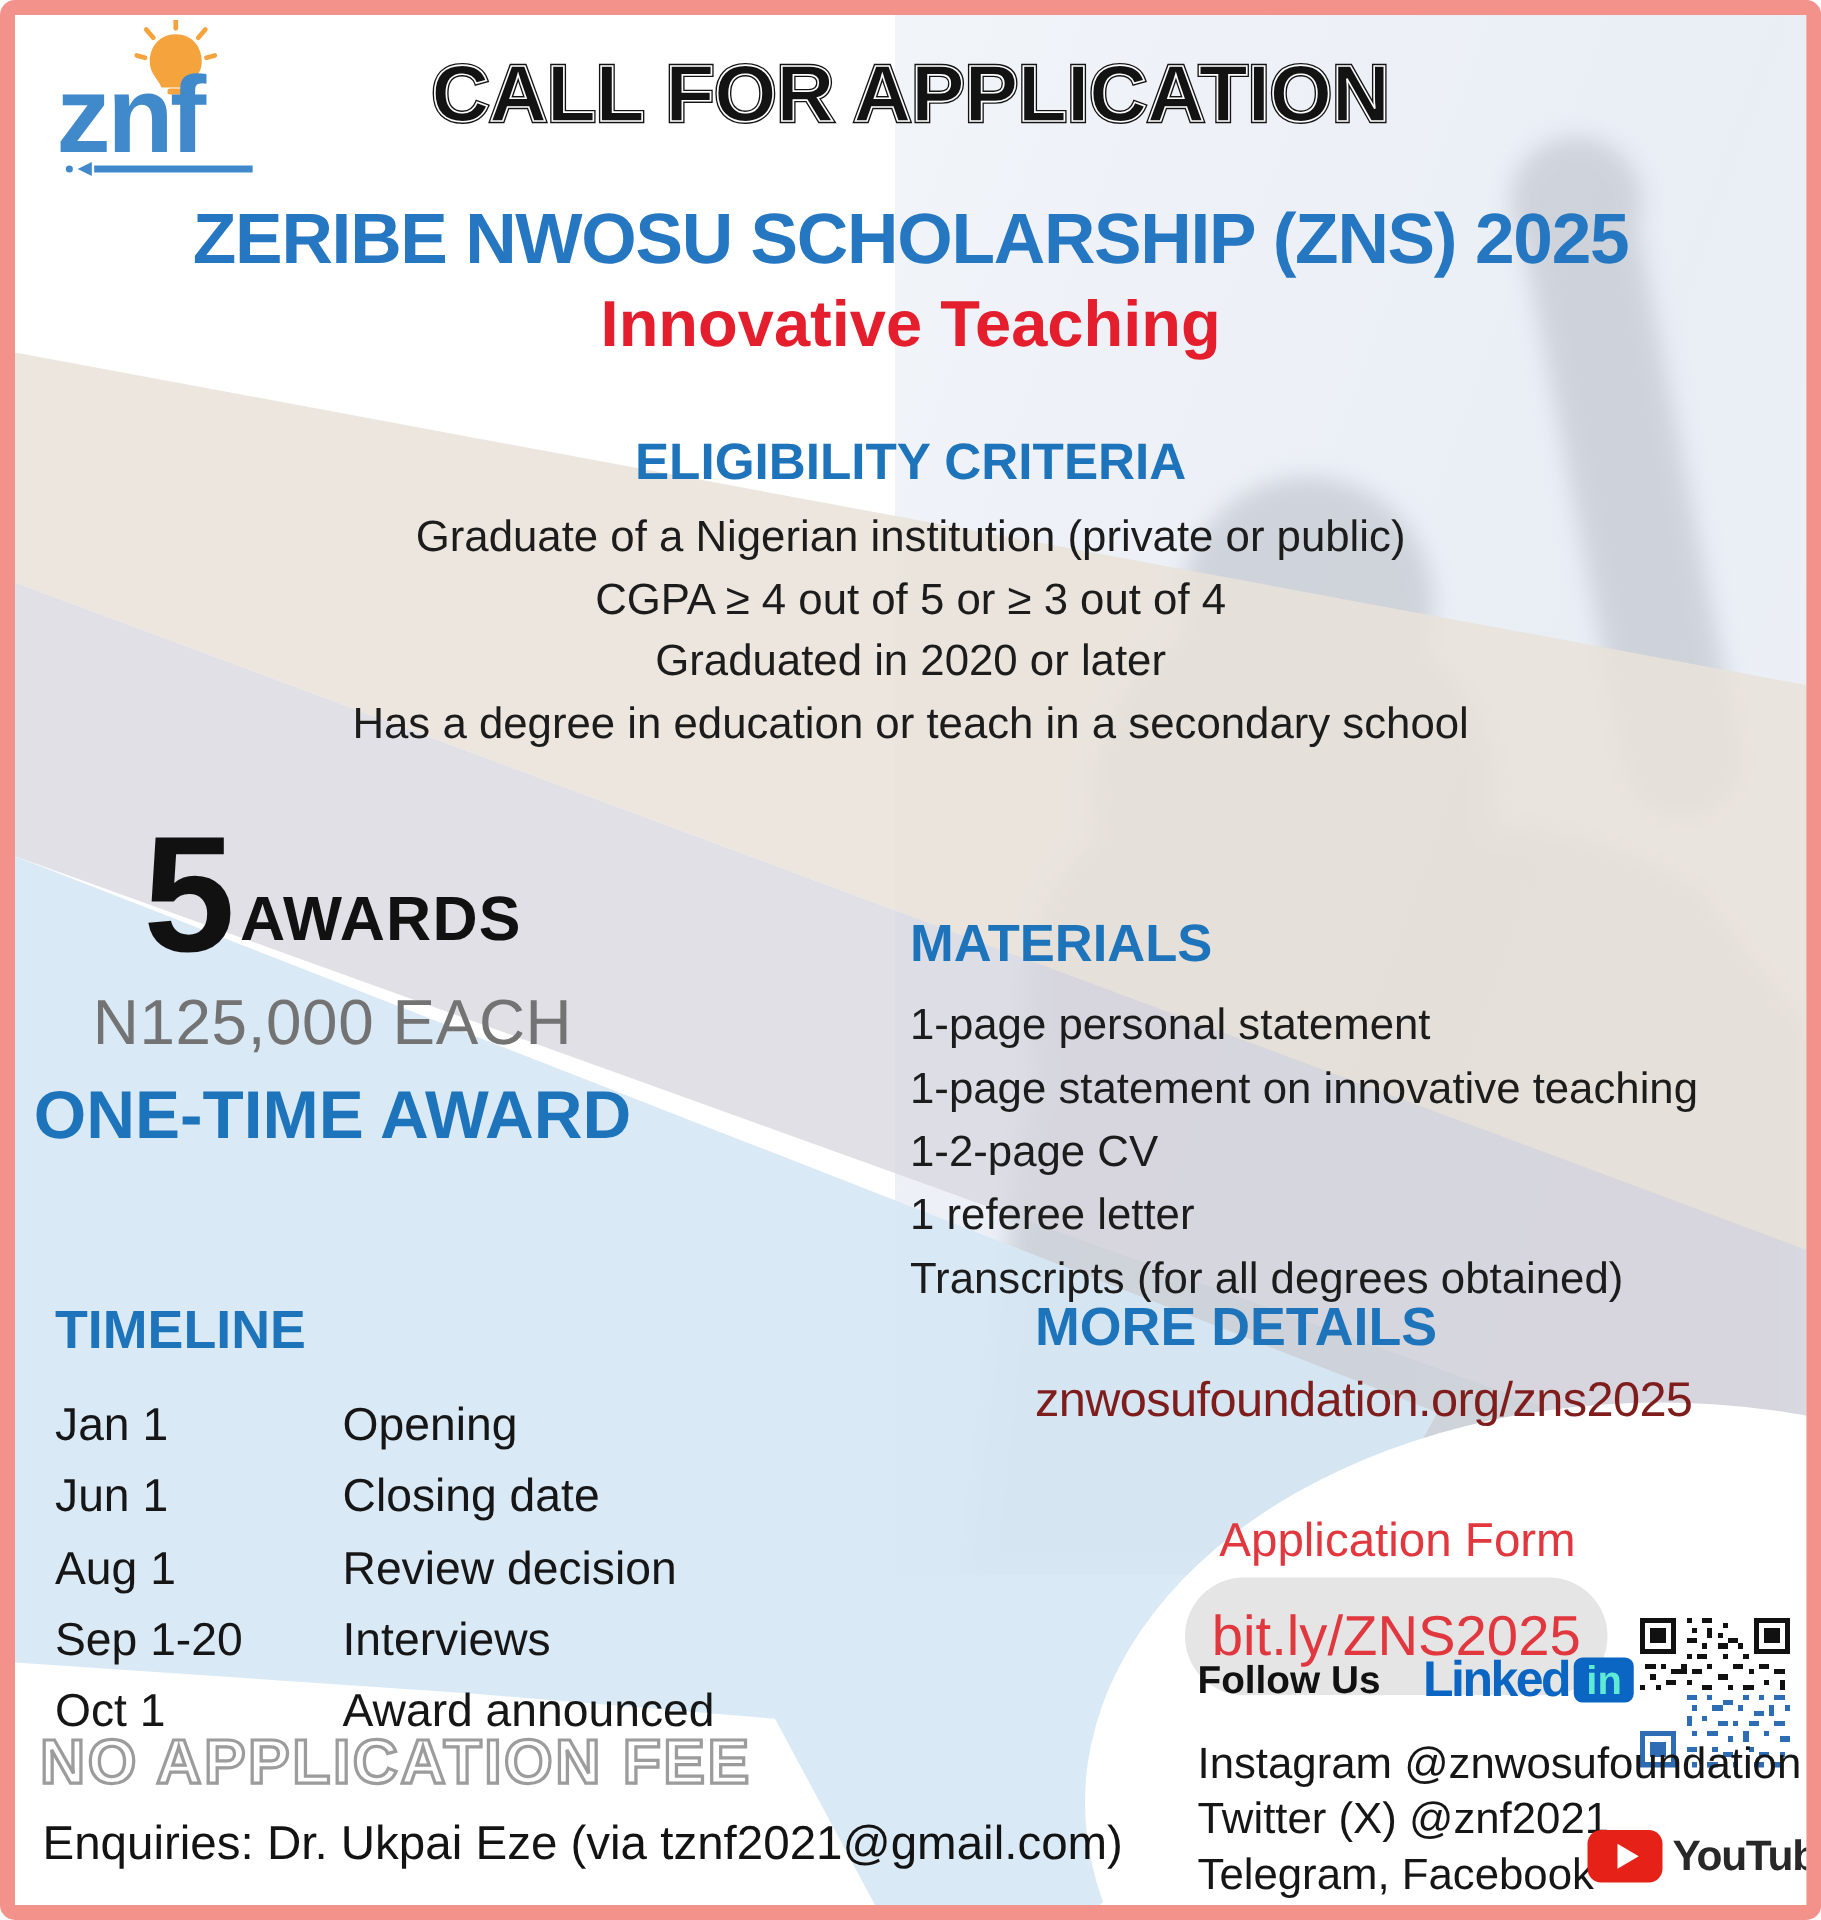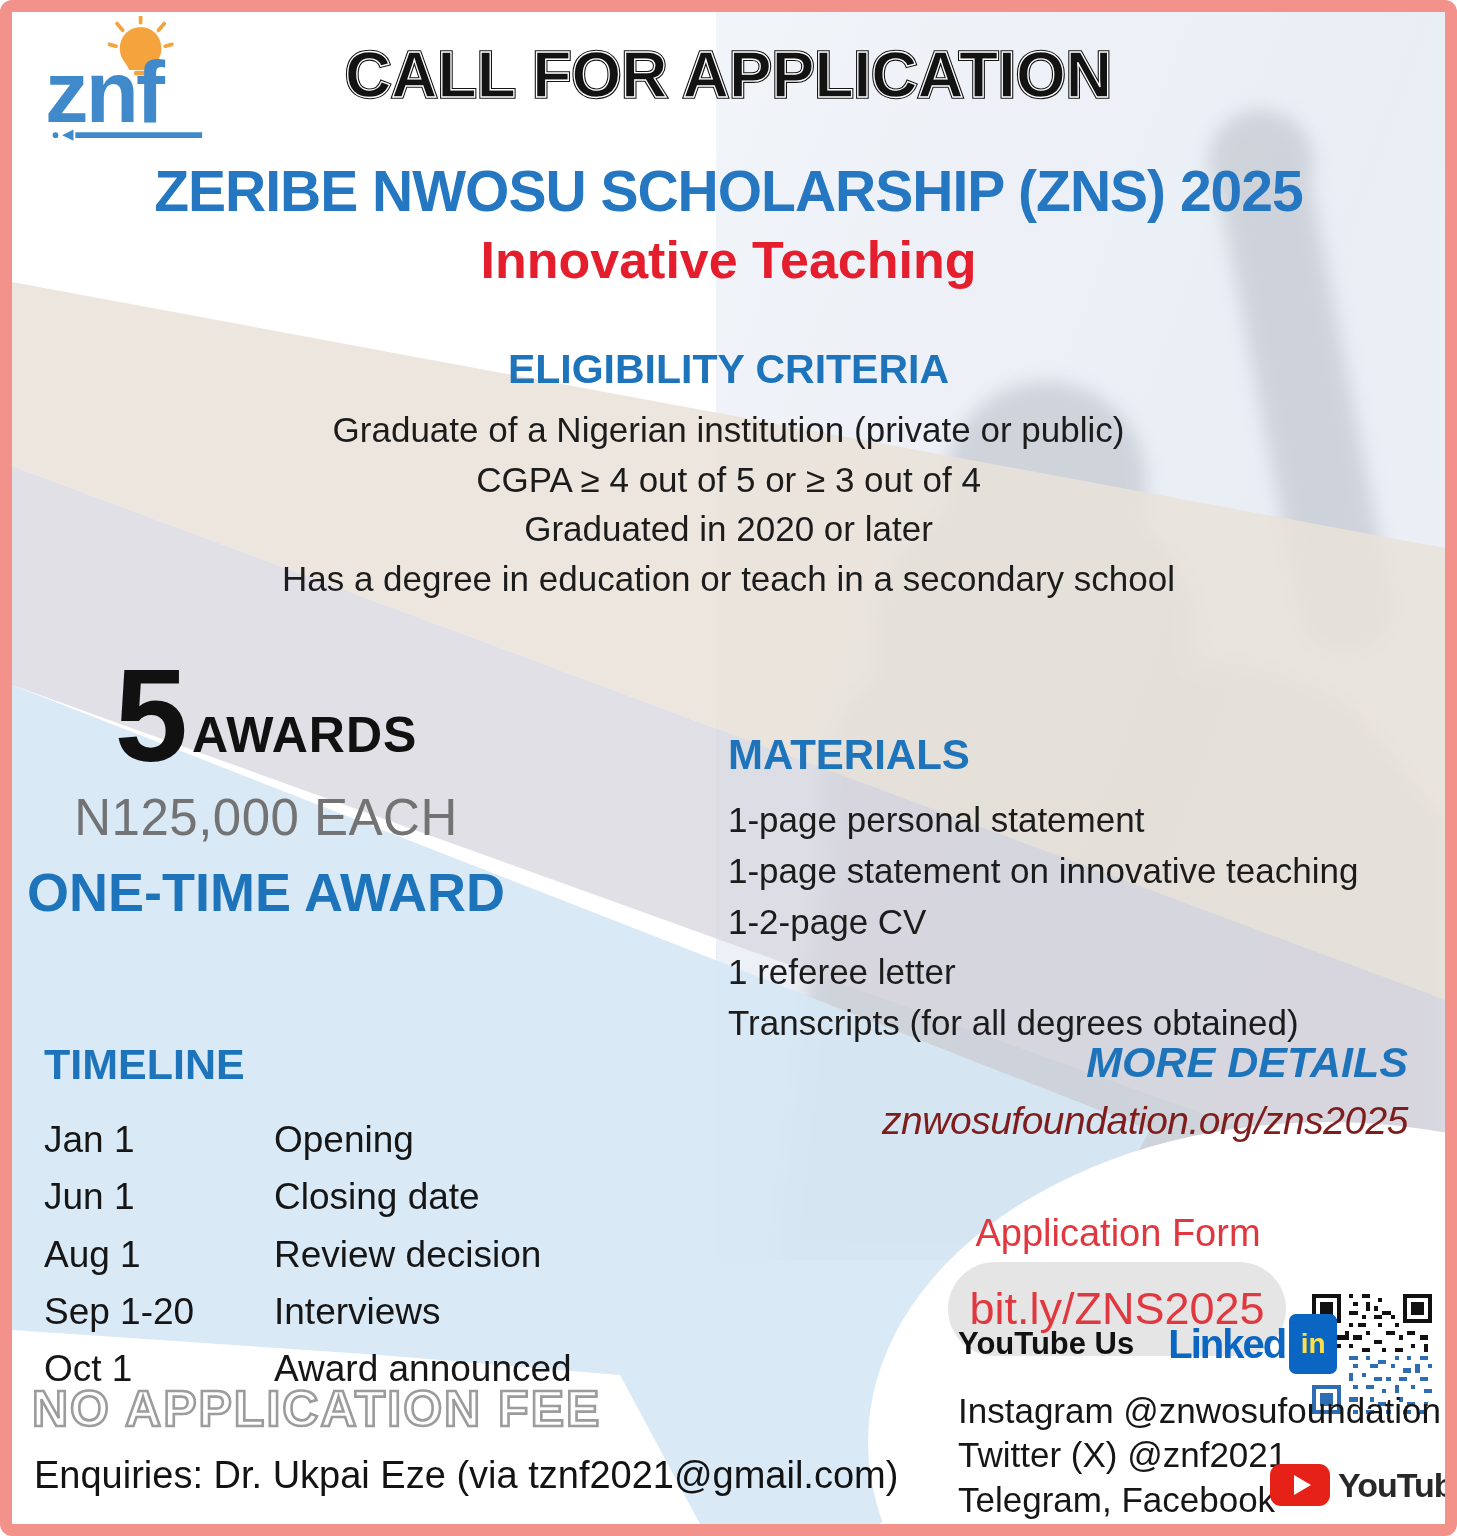--- a/index.html
+++ b/index.html
@@ -70,7 +70,7 @@
   .tl-row{display:flex;font-size:37px;line-height:1.55;color:#161616;}
   .tl-date{width:230px;flex:none;}
   
-  .more-details{position:absolute;left:816px;width:580px;top:1026px;text-align:right;font-style:italic;}
+  .more-details{position:absolute;left:816px;width:580px;top:1026px;text-align:left;}
   .more-details .sec-head{font-size:43px;}
   .website{font-size:39px;color:#7f1d1d;margin-top:12px;letter-spacing:-0.5px;}
   .app-label{position:absolute;left:816px;width:580px;top:1200px;text-align:center;

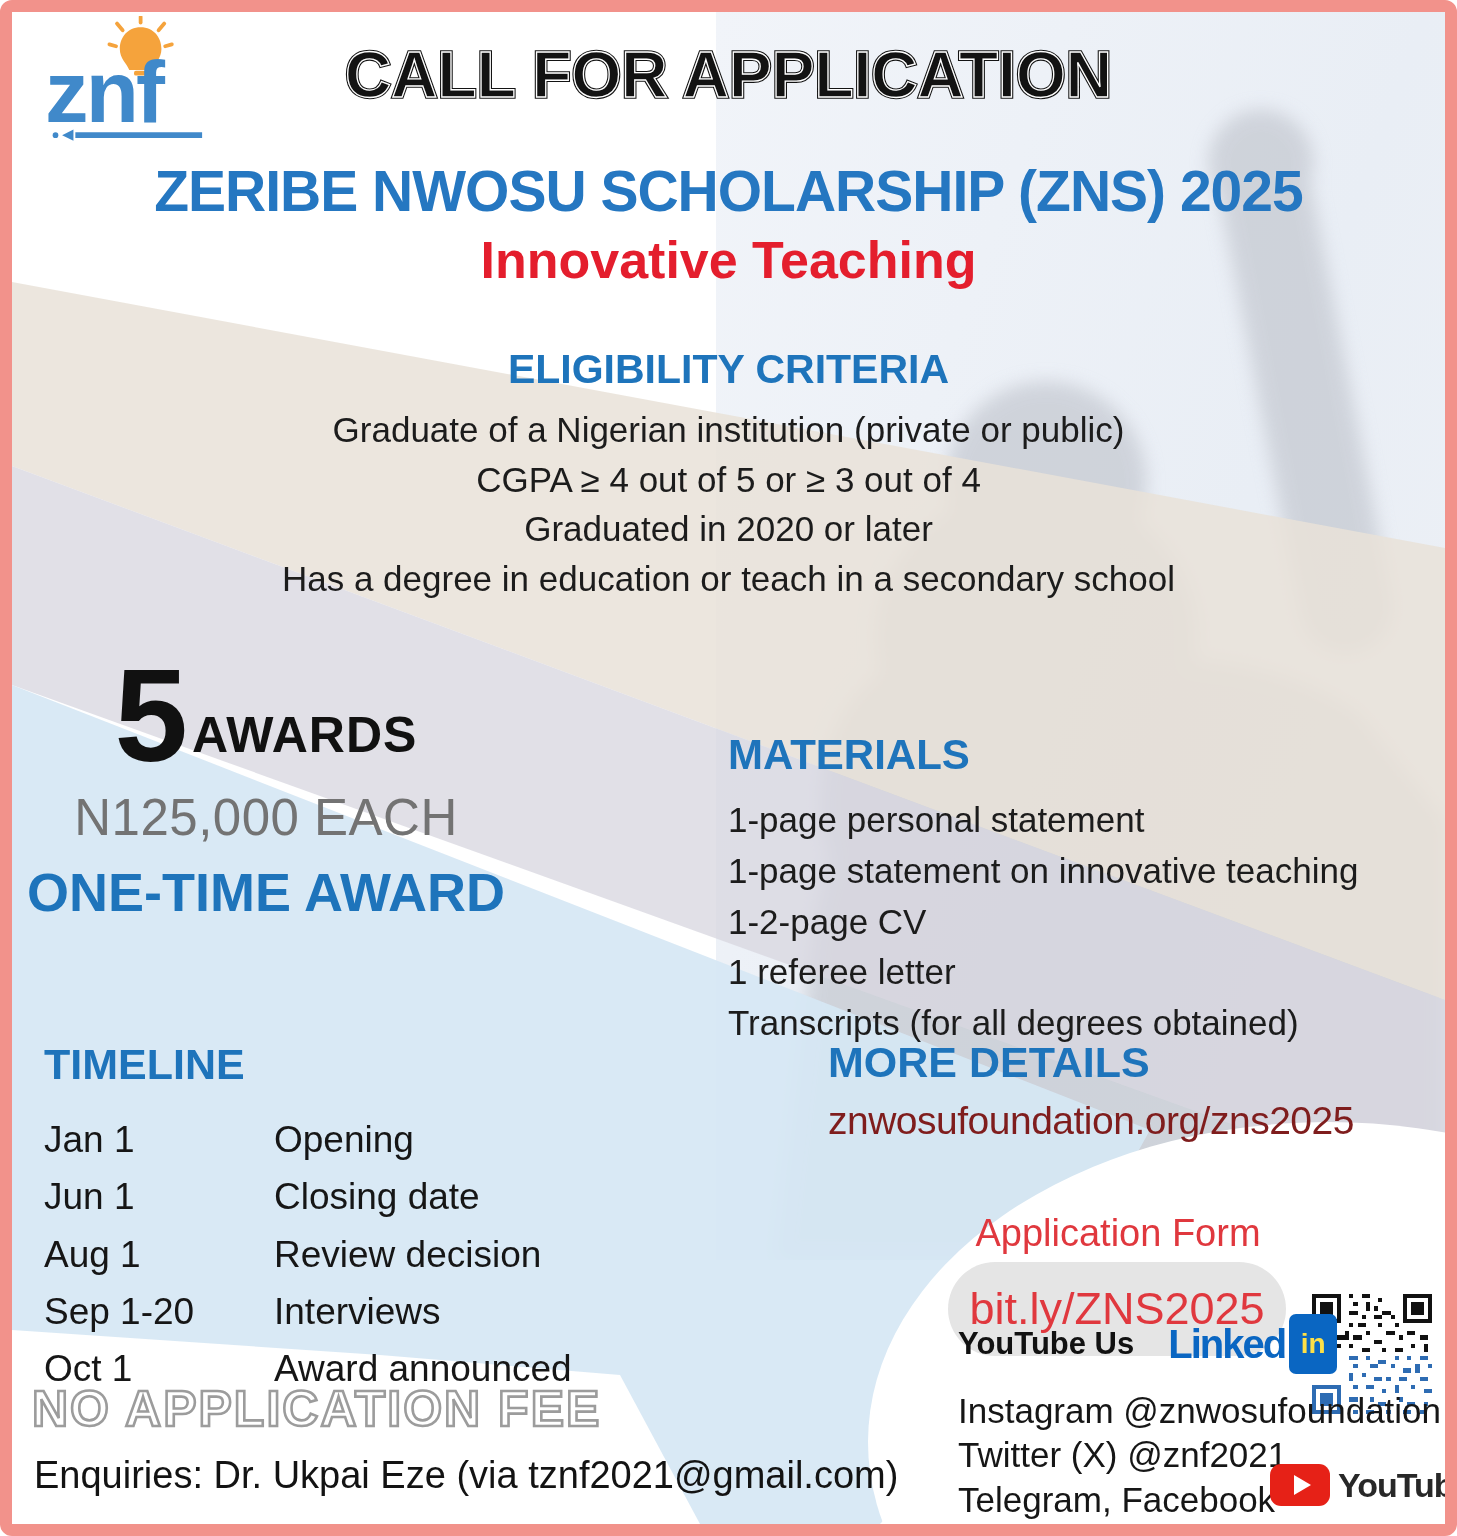--- a/index.html
+++ b/index.html
@@ -235,7 +235,7 @@
     </svg>
 
     <div class="follow-row">
-      <span class="follow-label">YouTube Us</span>
+      <span class="follow-label">Follow Us</span>
       <span class="li-word">Linked</span>
       <span class="li-badge">in</span>
     </div>

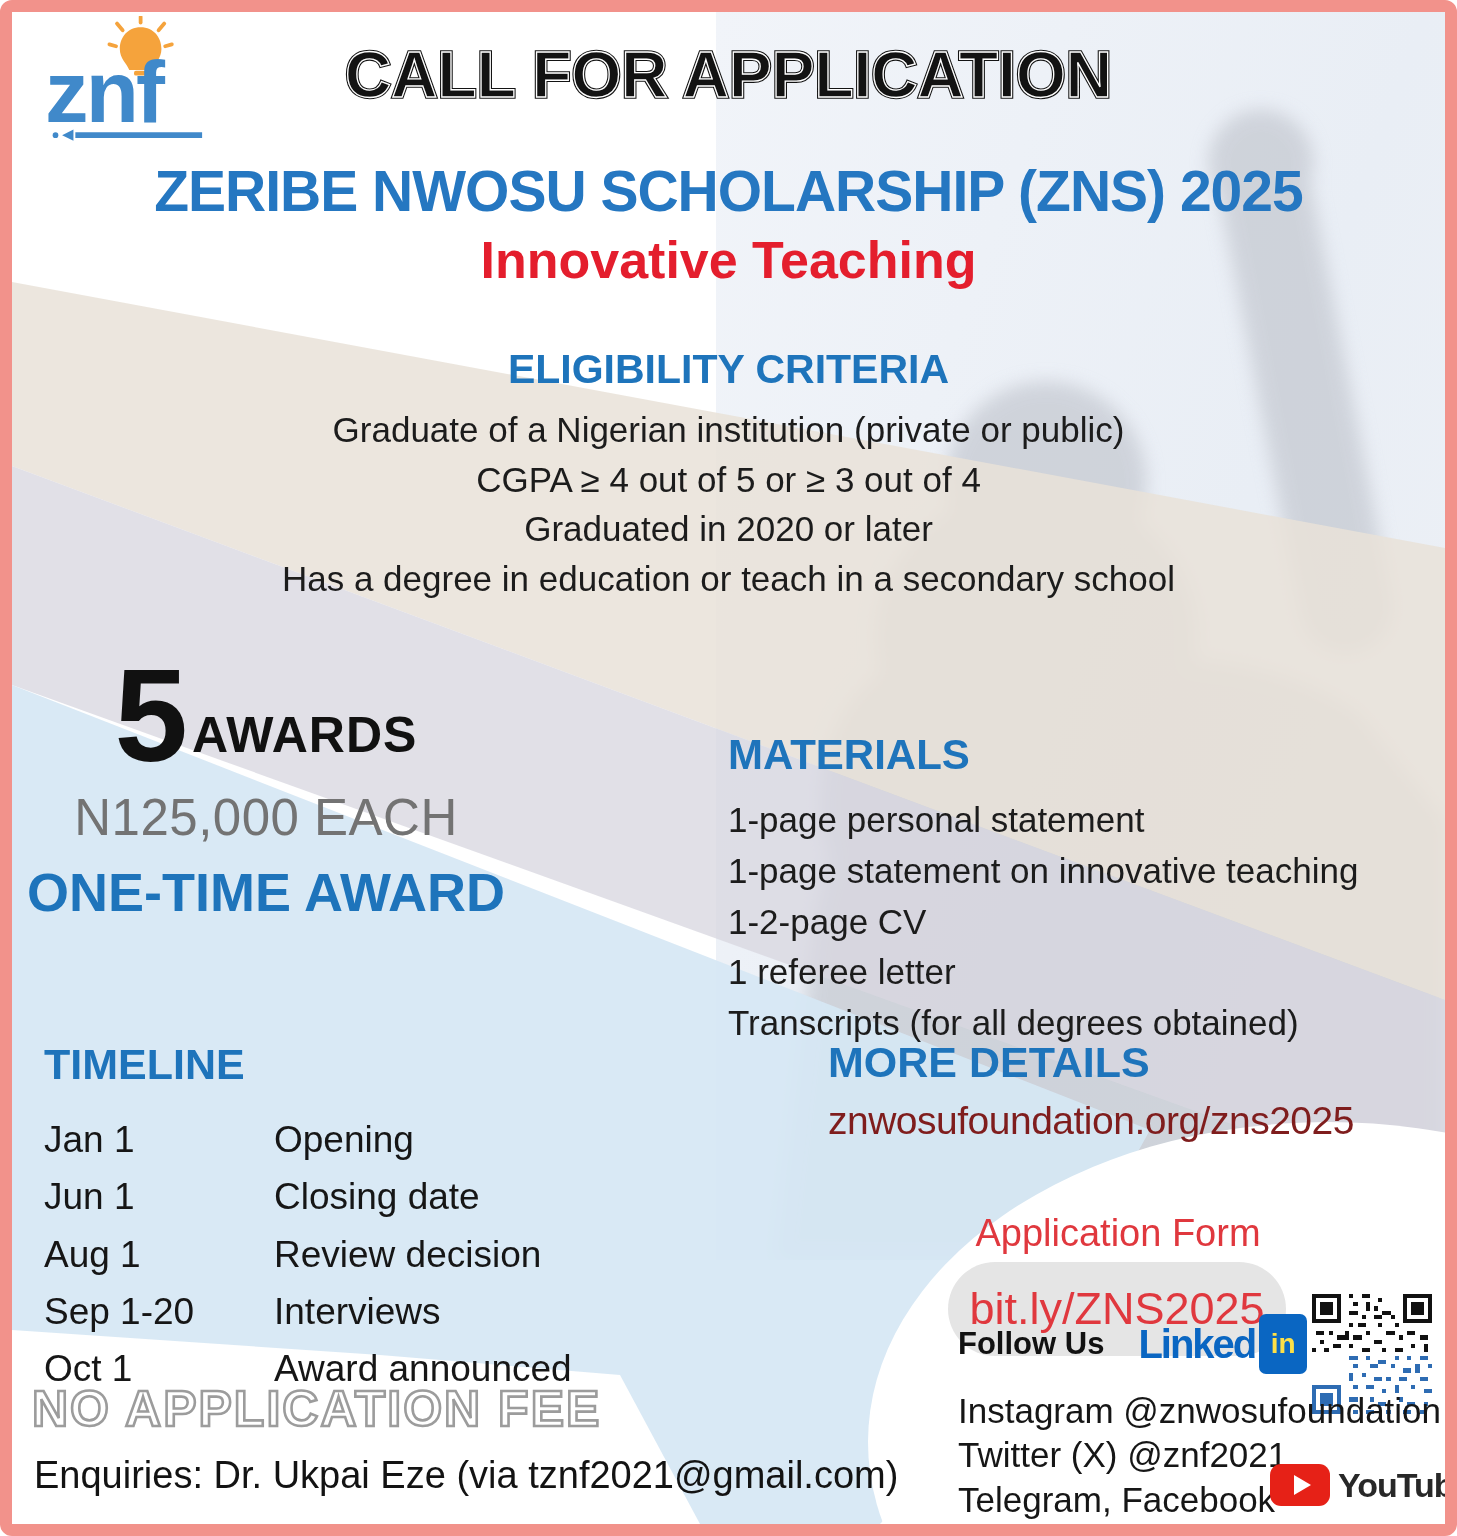--- a/index.html
+++ b/index.html
@@ -84,9 +84,9 @@
   .follow-row{position:absolute;left:946px;top:1306px;height:52px;display:flex;align-items:center;}
   .follow-label{font-size:31px;font-weight:700;color:#111;}
   .li-word{font-size:40px;font-weight:700;color:#0a66c2;letter-spacing:-2px;margin-left:34px;}
-  .li-badge{width:48px;height:60px;background:#0a66c2;border-radius:7px;margin-left:4px;
+  .li-badge{width:48px;height:36px;background:#0a66c2;border-radius:7px;margin-left:4px;
     display:flex;align-items:center;justify-content:center;
-    color:#fde047;font-size:28px;font-weight:700;}
+    color:#5eead4;font-size:32px;font-weight:700;}
   .social-lines{position:absolute;left:946px;top:1378px;}
   .social-line{font-size:35px;line-height:1.18;color:#161616;margin-bottom:3px;}
   .youtube{position:absolute;left:1258px;top:1452px;display:flex;align-items:center;}

